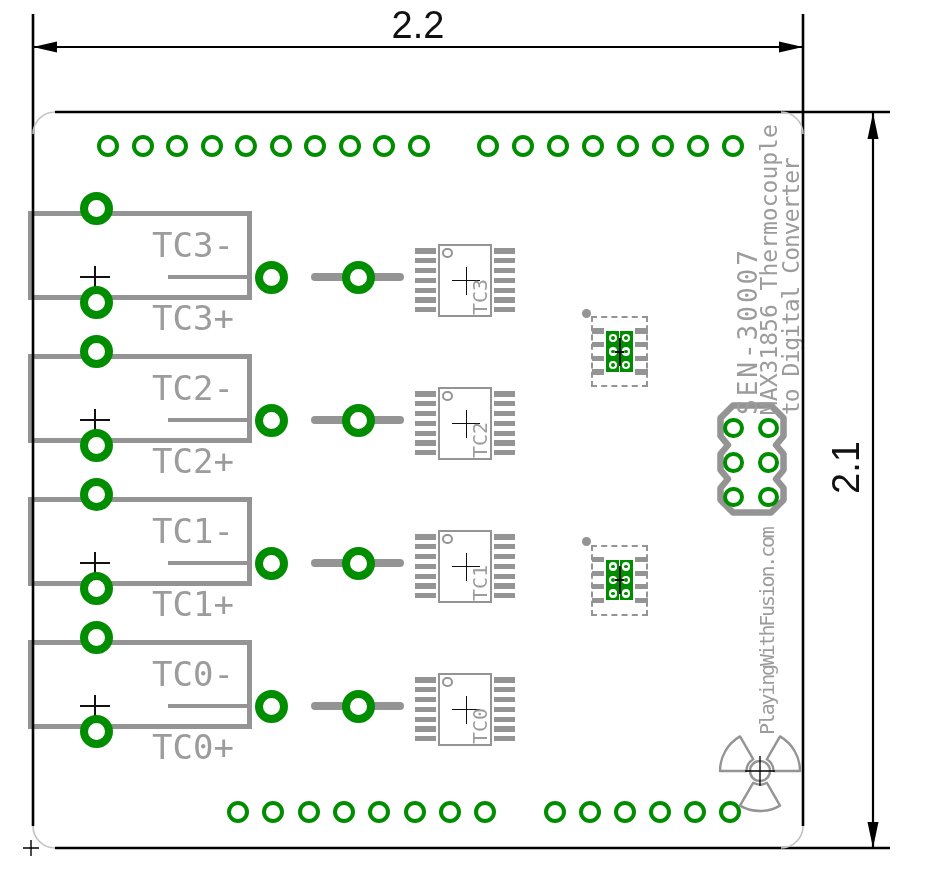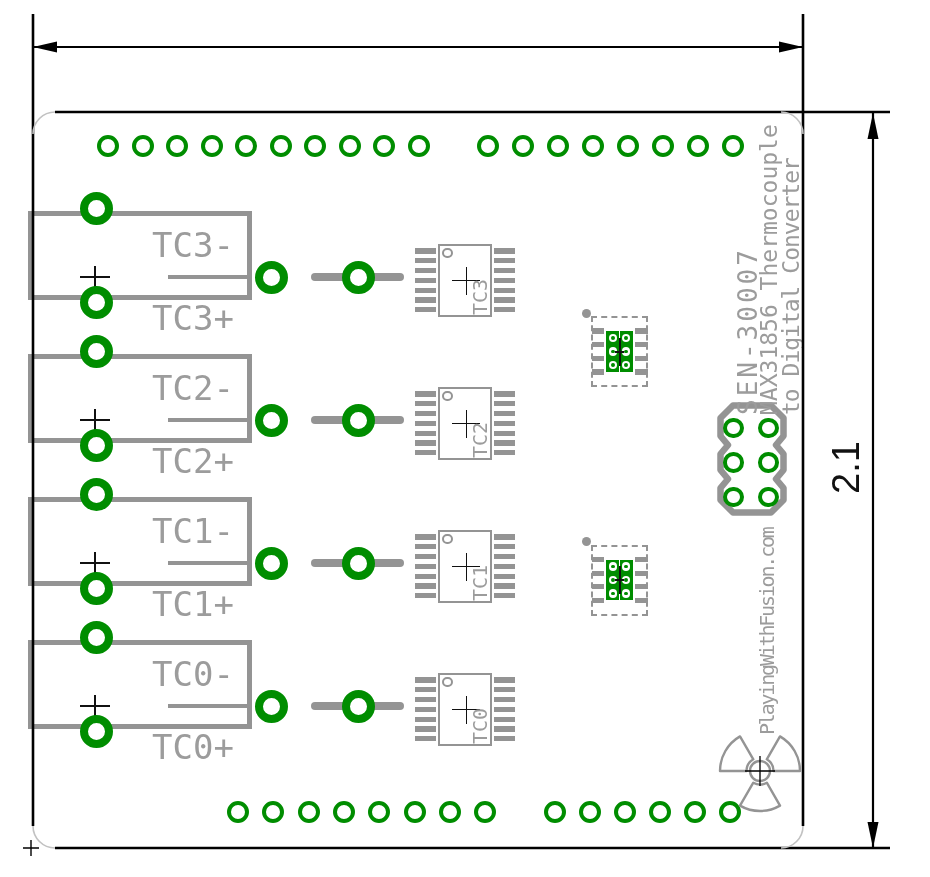--- a/index.html
+++ b/index.html
@@ -284,6 +284,7 @@
     </g>
   </svg>
 
+  <div class="dimtext" id="dim-w">2.2</div>
   <div class="dimtext" id="dim-h">2.1</div>
 </div>
 

